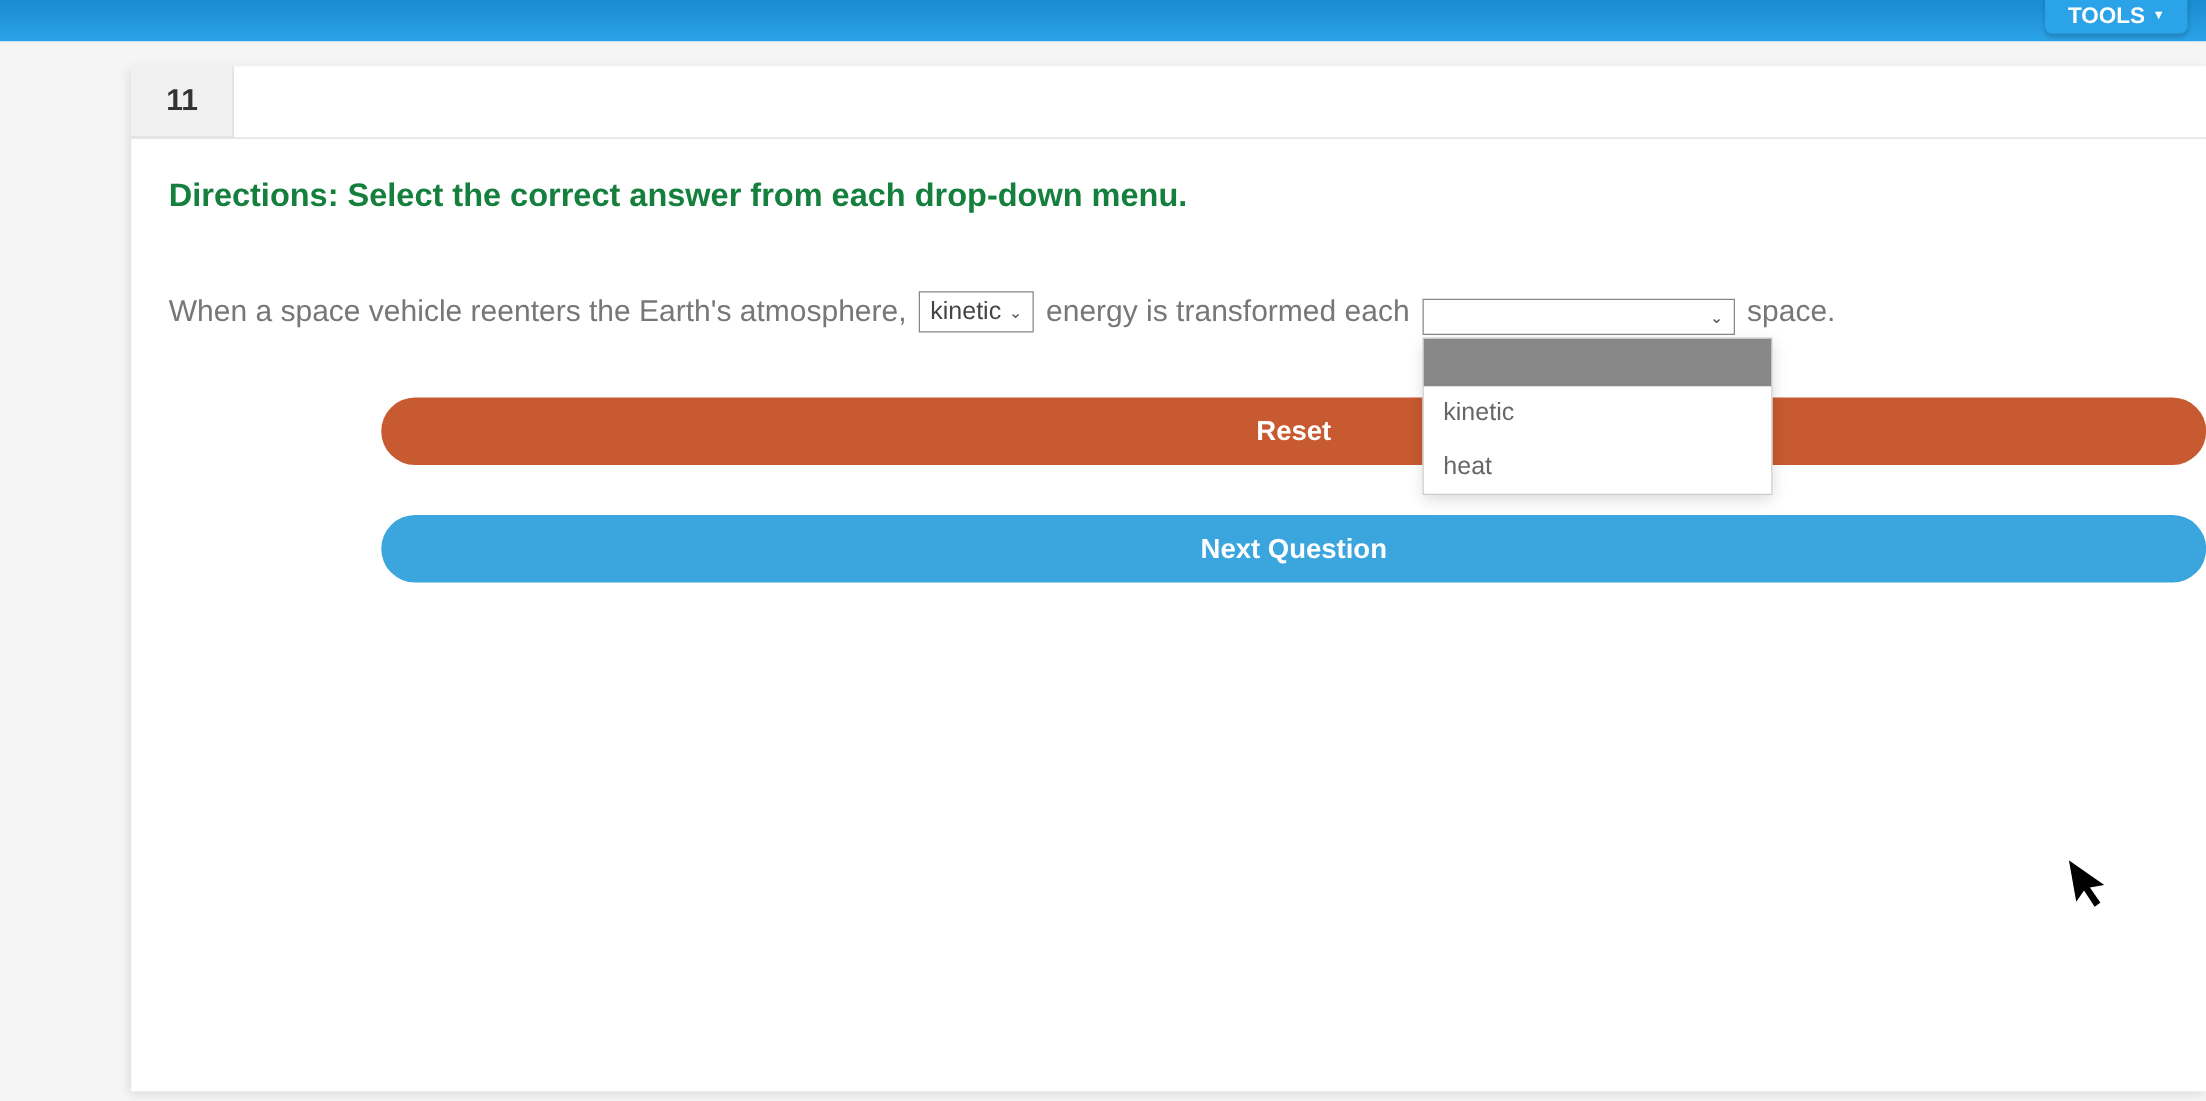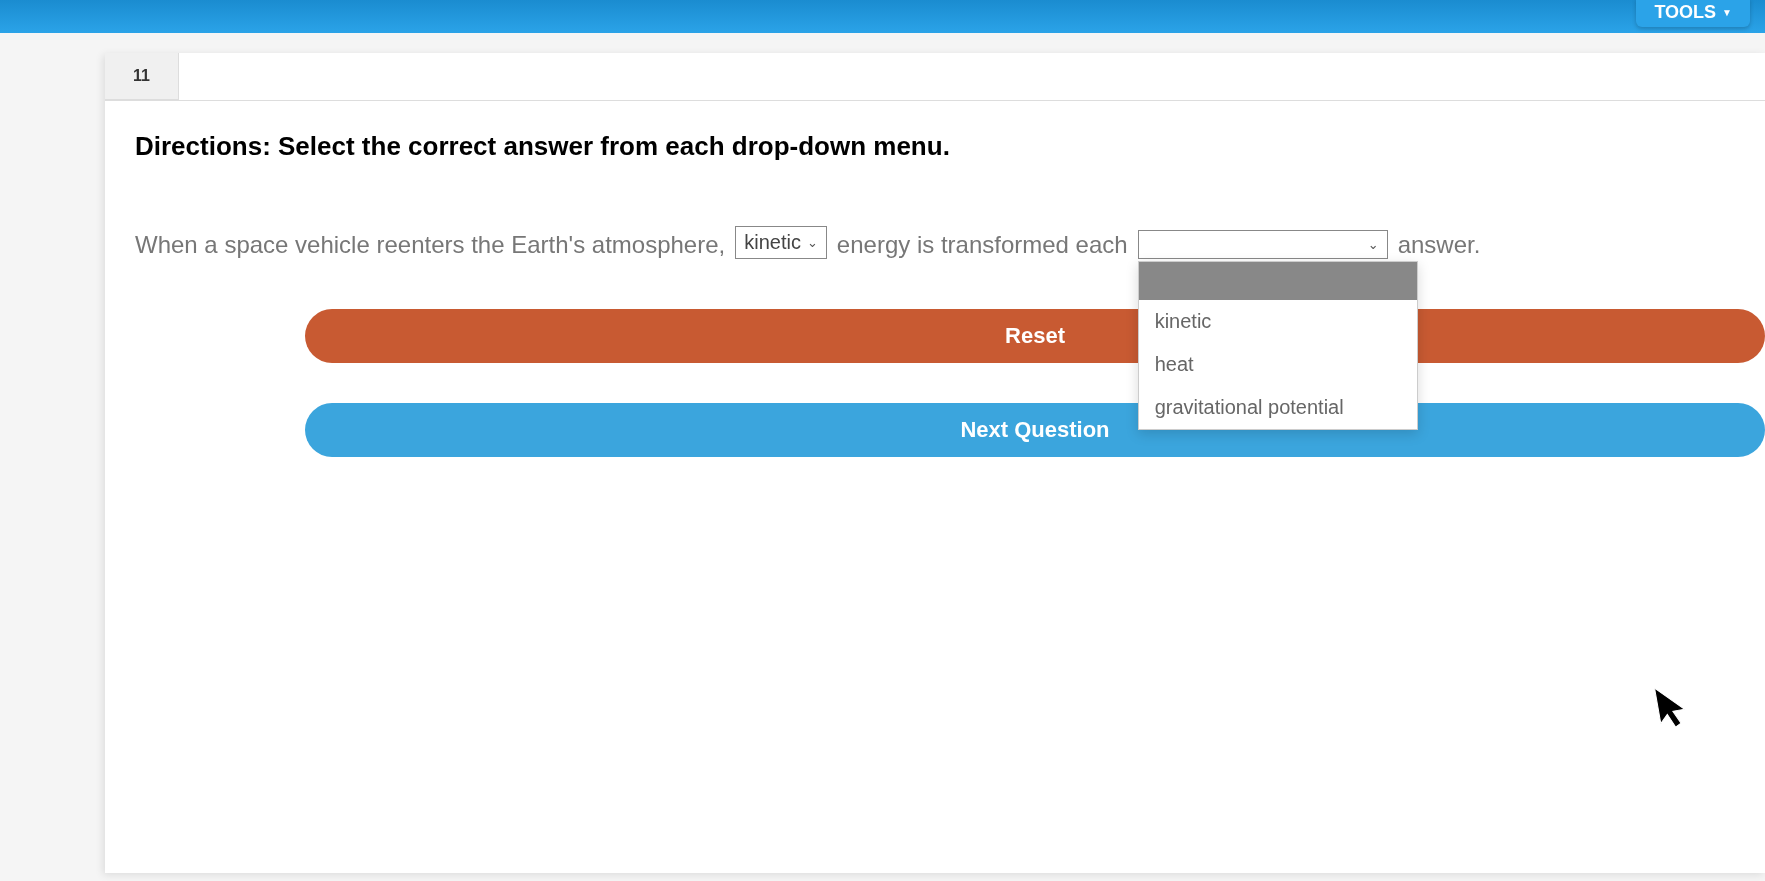--- a/index.html
+++ b/index.html
@@ -54,7 +54,7 @@
       display: inline-block;
       background: #f0f0f0;
       padding: 14px 28px;
-      font-size: 16px;
+      font-size: 24px;
       font-weight: bold;
       color: #333;
       border-right: 1px solid #ddd;

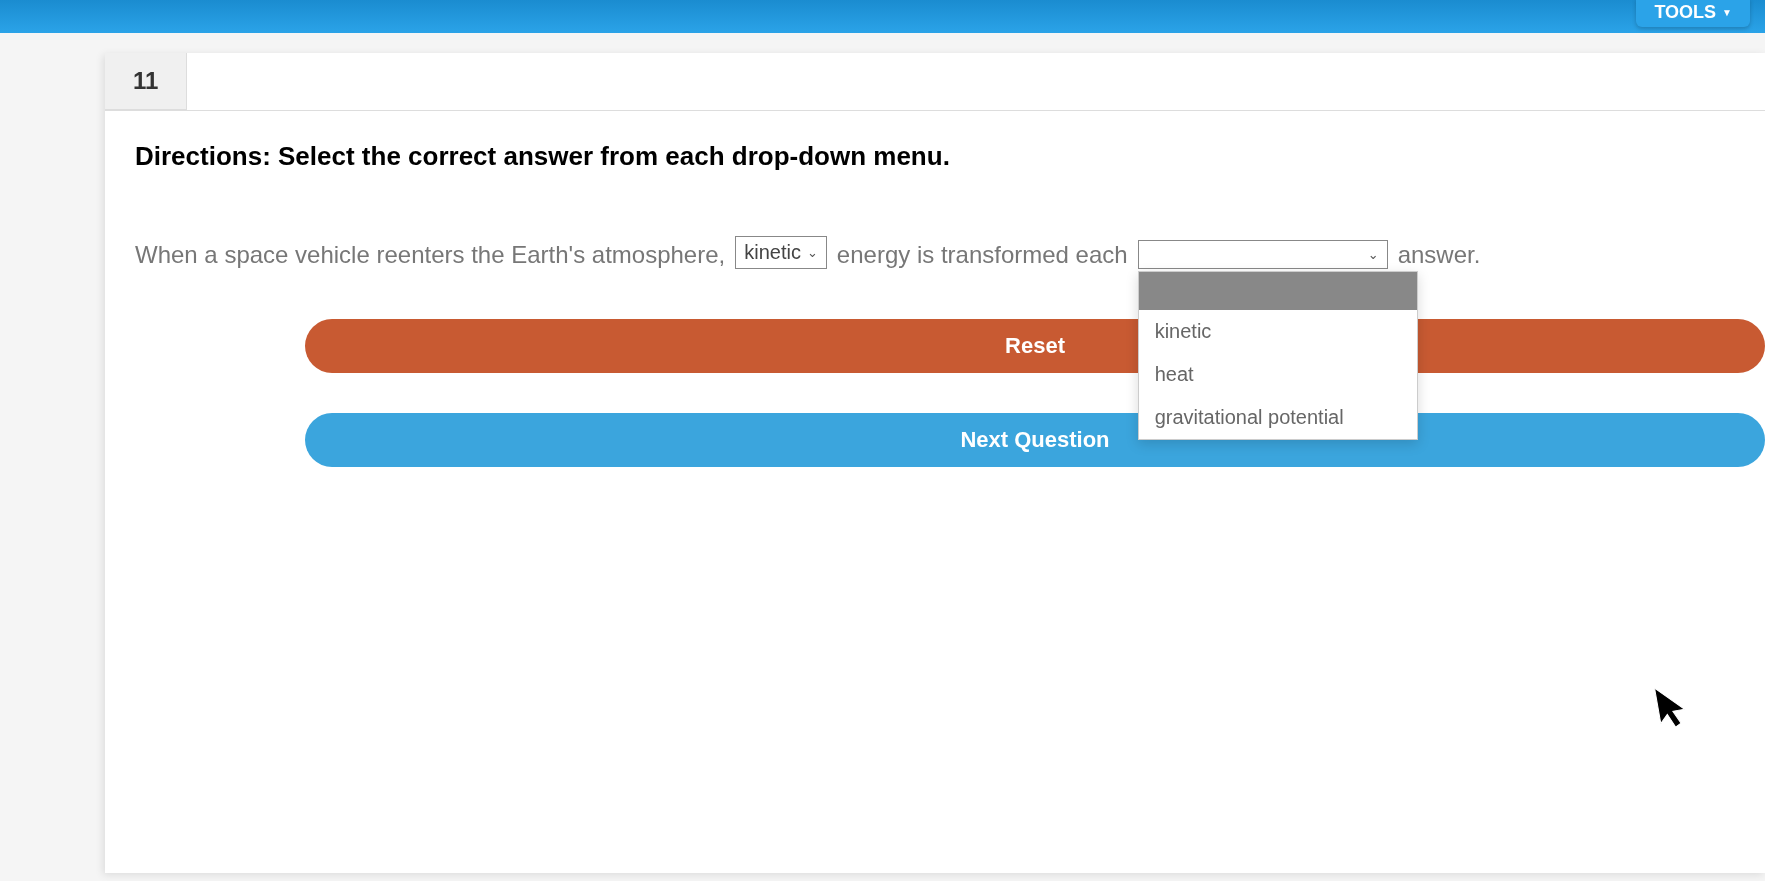--- a/index.html
+++ b/index.html
@@ -64,7 +64,7 @@
       padding: 30px 30px 10px 30px;
       font-size: 26px;
       font-weight: bold;
-      color: #000000;
+      color: #15803d;
     }
     .question-body {
       padding: 50px 30px 30px 30px;

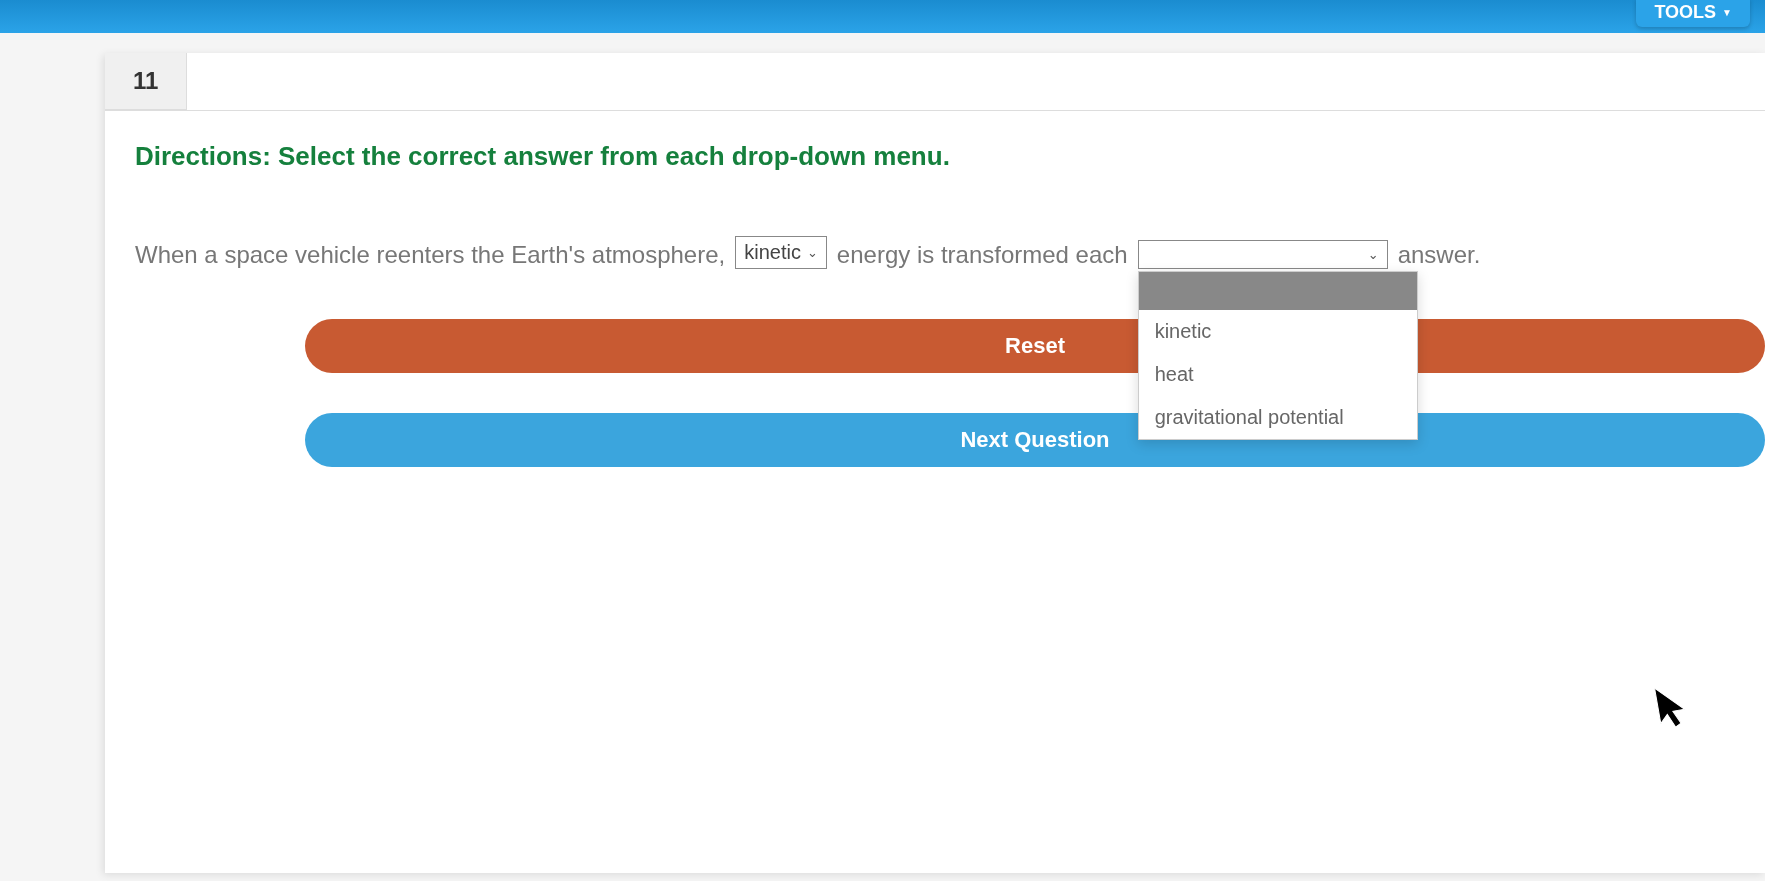--- a/index.html
+++ b/index.html
@@ -71,7 +71,7 @@
       font-size: 24px;
       color: #666;
       display: flex;
-      align-items: flex-end;
+      align-items: center;
       flex-wrap: wrap;
       gap: 10px;
     }

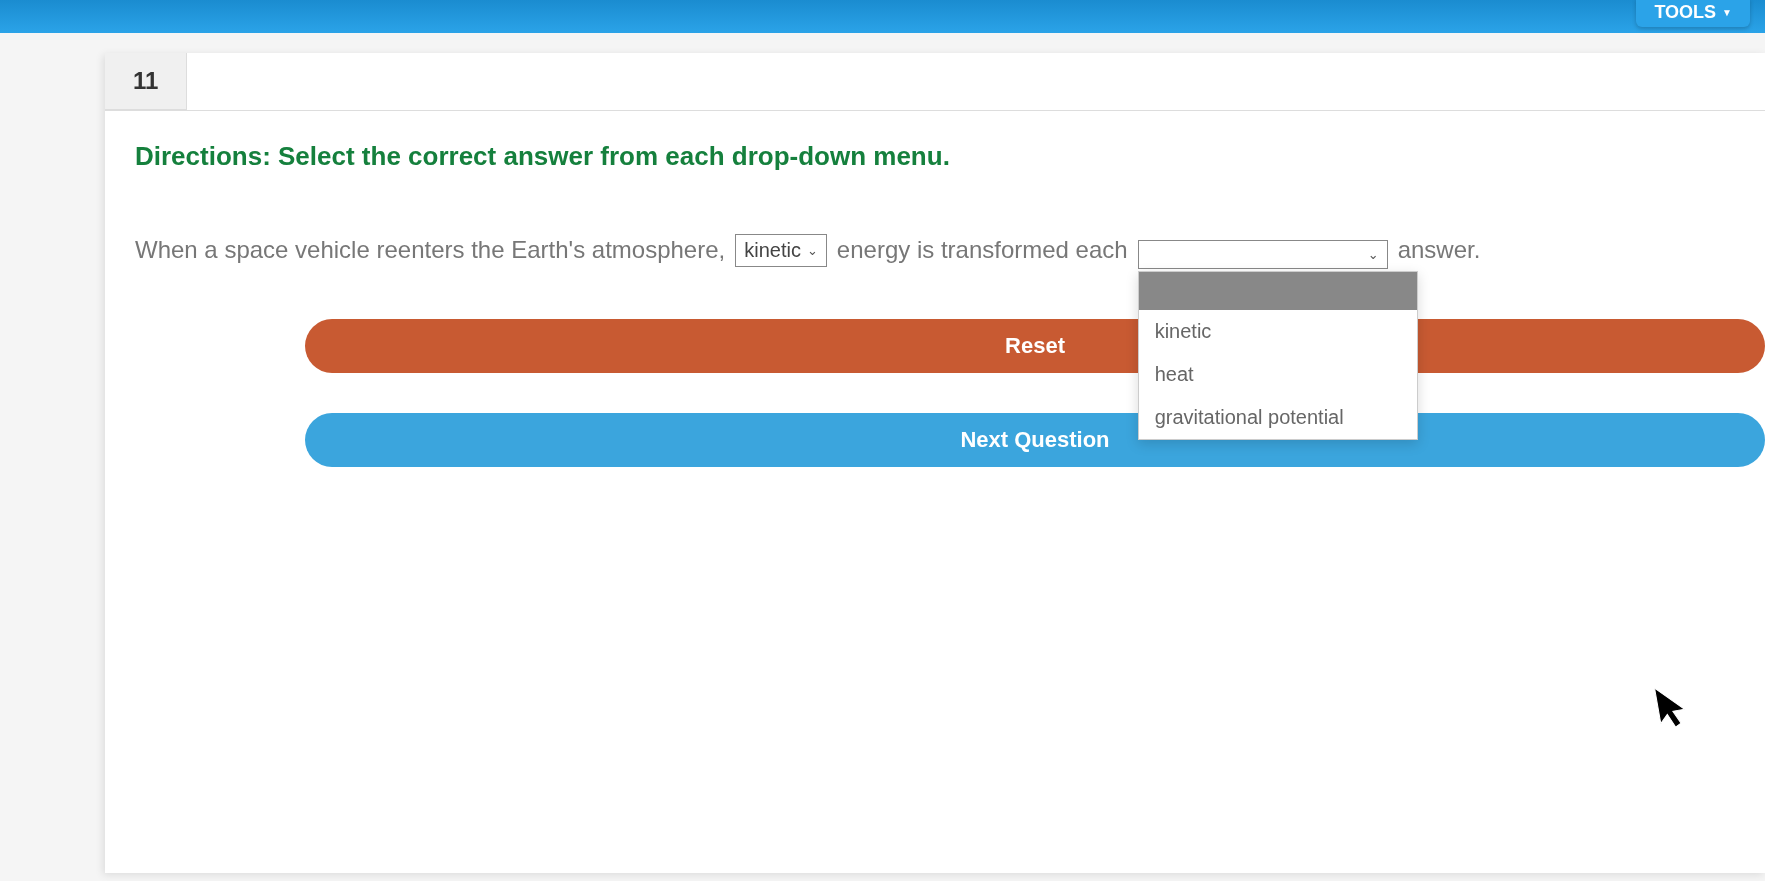--- a/index.html
+++ b/index.html
@@ -196,7 +196,7 @@
       </div>
     </span>
 
-    <span class="question-text">answer.</span>
+    <span class="question-text">space.</span>
   </div>
 
   <div class="button-row">

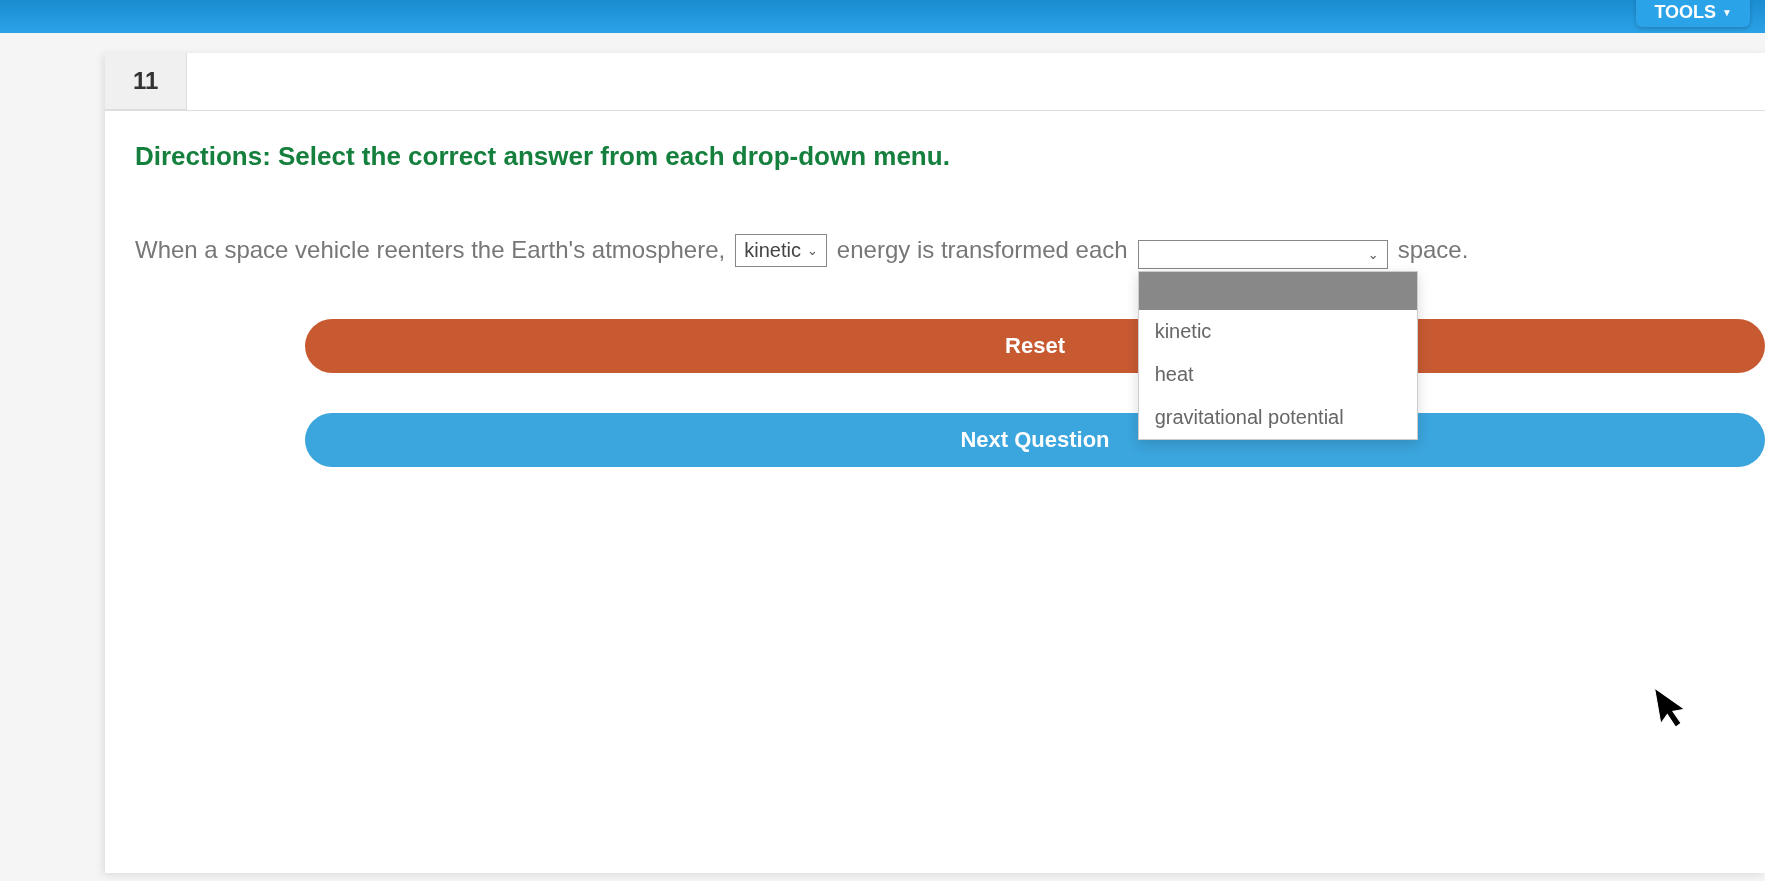--- a/index.html
+++ b/index.html
@@ -192,7 +192,6 @@
         <div class="dropdown-option blank"></div>
         <div class="dropdown-option">kinetic</div>
         <div class="dropdown-option">heat</div>
-        <div class="dropdown-option">gravitational potential</div>
       </div>
     </span>
 

